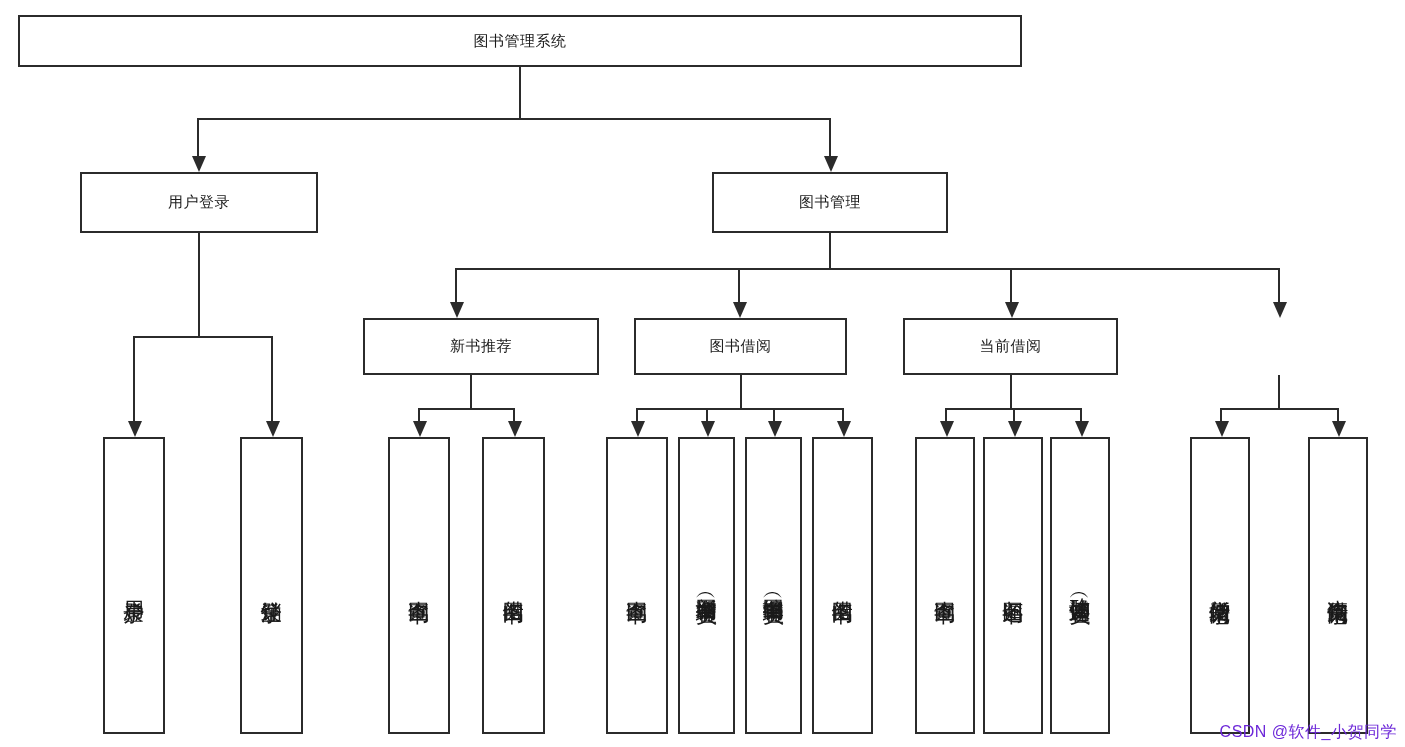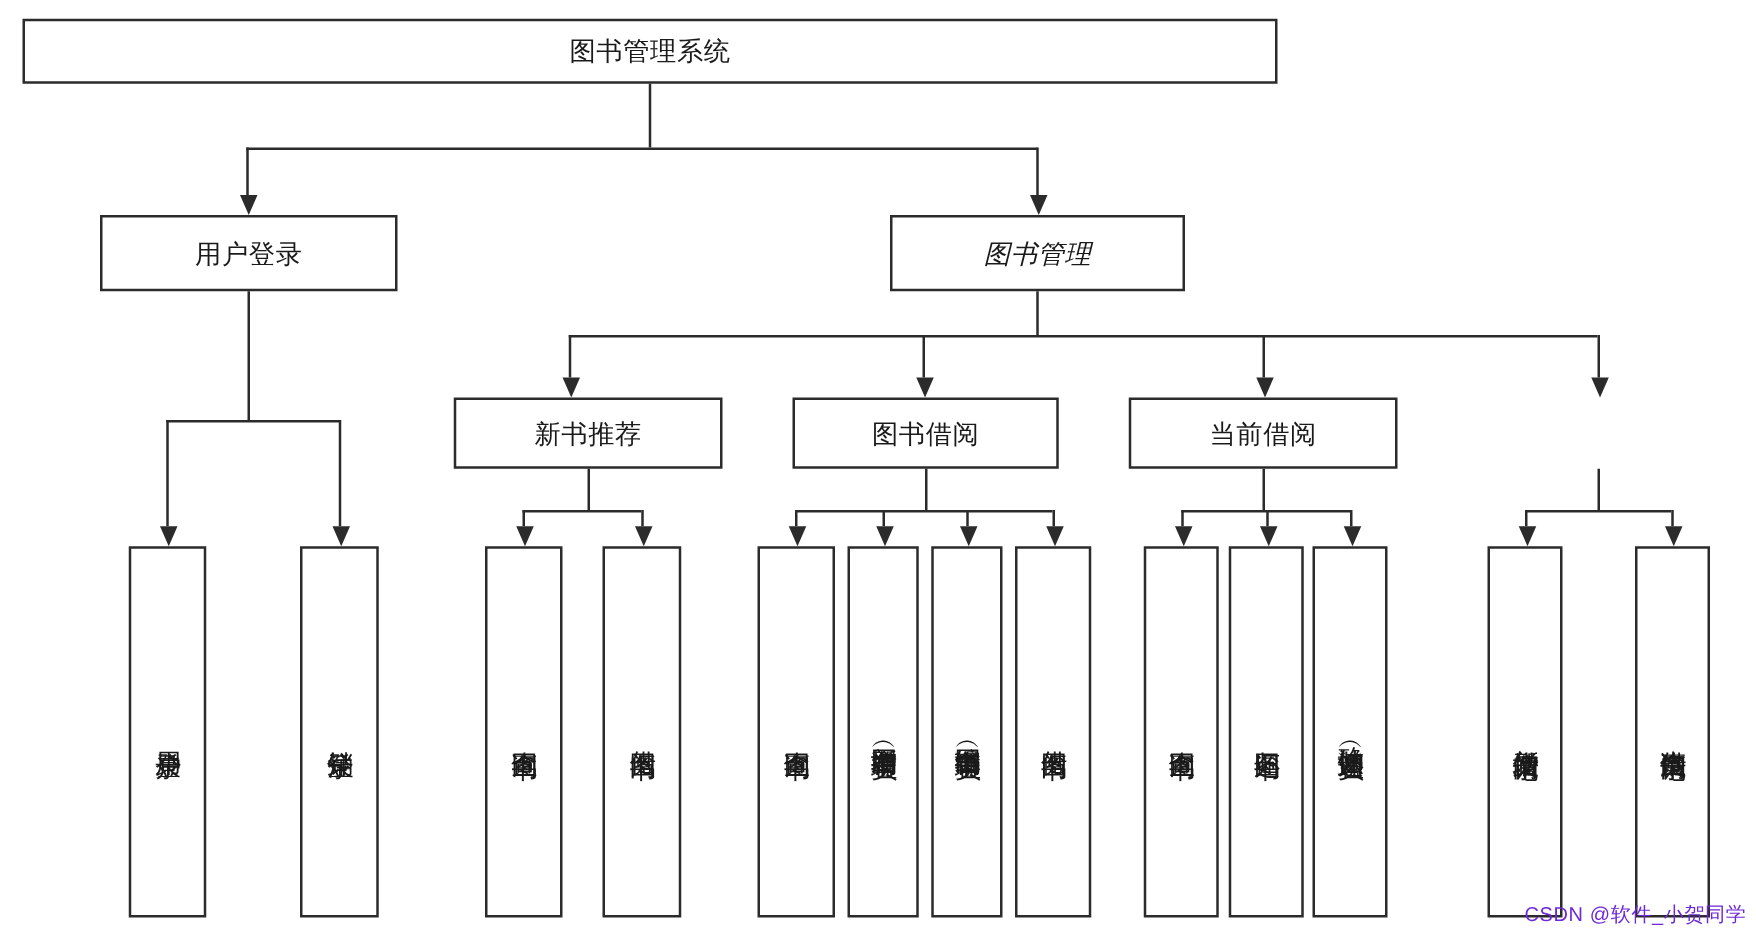--- a/index.html
+++ b/index.html
@@ -29,7 +29,7 @@
     text-align: center;
   }
   .node.horiz {
-    font-size: 21px;
+    font-size: 15px;
     letter-spacing: 0.5px;
   }
   .node.vert {

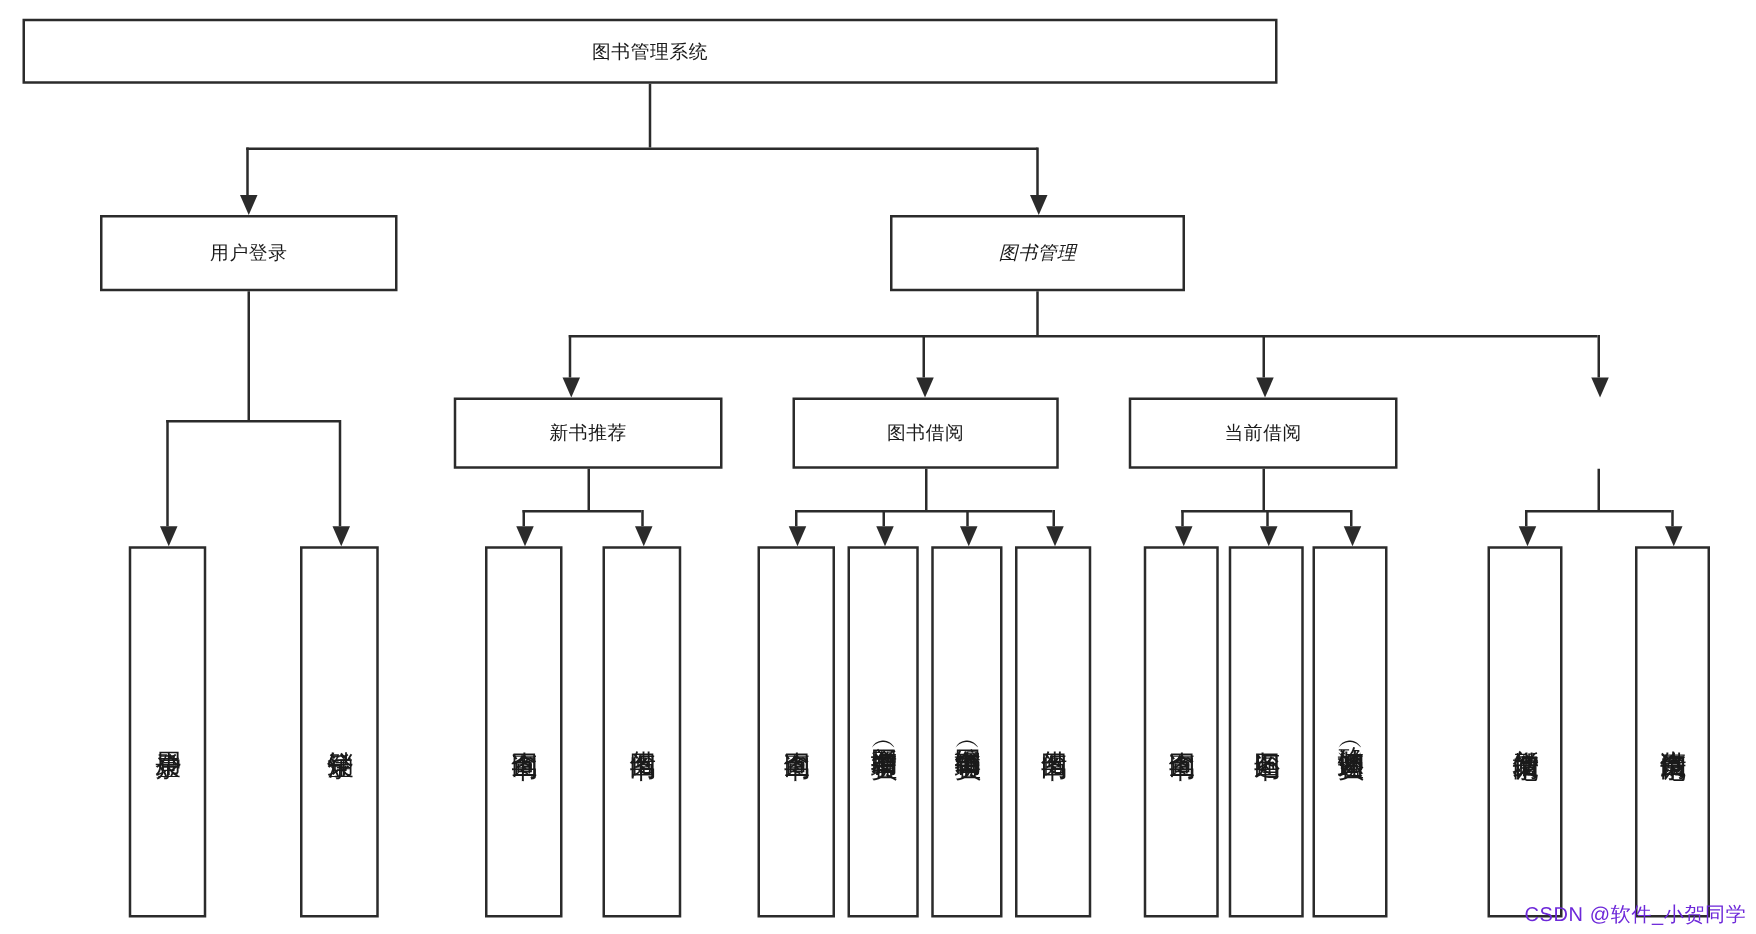--- a/index.html
+++ b/index.html
@@ -91,7 +91,7 @@
     <div class="node horiz" style="left: 80px; top: 172px; width: 238px; height: 61px;">
       <span>用户登录</span>
     </div>
-    <div class="node horiz" style="left: 712px; top: 172px; width: 236px; height: 61px; font-style: italic;">
+    <div class="node horiz" style="left: 712px; top: 172px; width: 236px; height: 61px;">
       <span>图书管理</span>
     </div>
     <div class="vline" style="left: 198px; top: 233px; height: 103px;"></div>

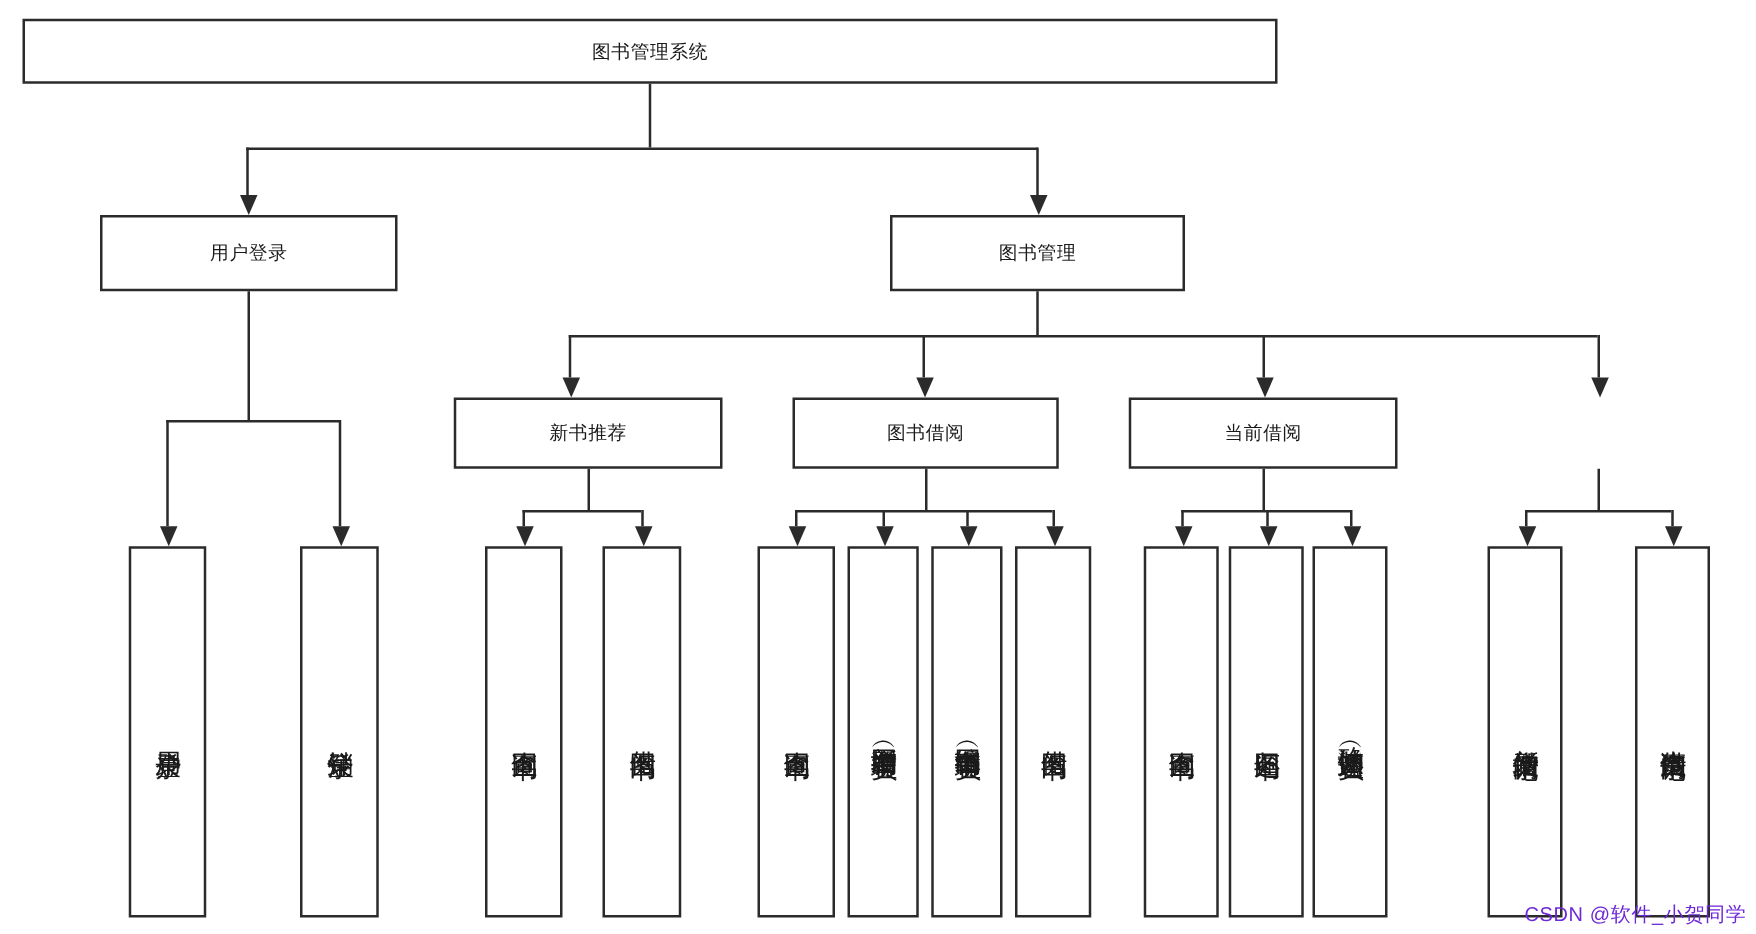--- a/index.html
+++ b/index.html
@@ -110,7 +110,7 @@
     <div class="arrow" style="left: 1005px; top: 302px;"></div>
     <div class="vline" style="left: 1278px; top: 268px; height: 34px;"></div>
     <div class="arrow" style="left: 1273px; top: 302px;"></div>
-    <div class="node horiz" style="left: 363px; top: 318px; width: 215px; height: 57px;">
+    <div class="node horiz" style="left: 363px; top: 318px; width: 236px; height: 57px;">
       <span>新书推荐</span>
     </div>
     <div class="node horiz" style="left: 903px; top: 318px; width: 215px; height: 57px;">

